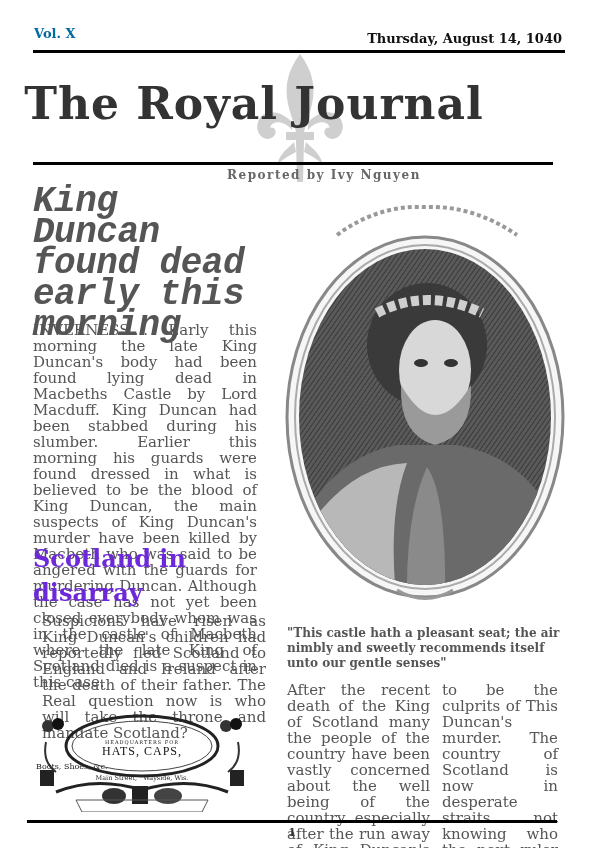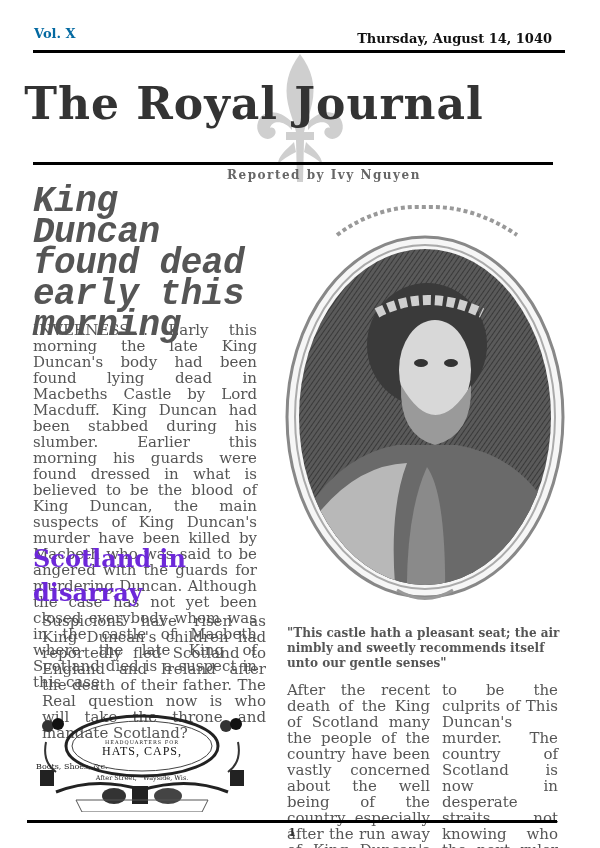--- a/index.html
+++ b/index.html
@@ -7,7 +7,7 @@
          font-family:"DejaVu Serif", serif; color:#333; }
   .abs { position:absolute; }
   .vol { left:34px; top:26px; font-size:13px; font-weight:bold; color:#0369a1; }
-  .date { right:48px; top:31px; font-size:13px; font-weight:bold; color:#111; }
+  .date { right:38px; top:31px; font-size:13px; font-weight:bold; color:#111; }
   .rule { background:#000; height:3px; }
   .fleur { left:248px; top:52px; width:104px; height:132px; }
   .masthead { left:0; width:508px; top:68px; text-align:center; font-size:44px;

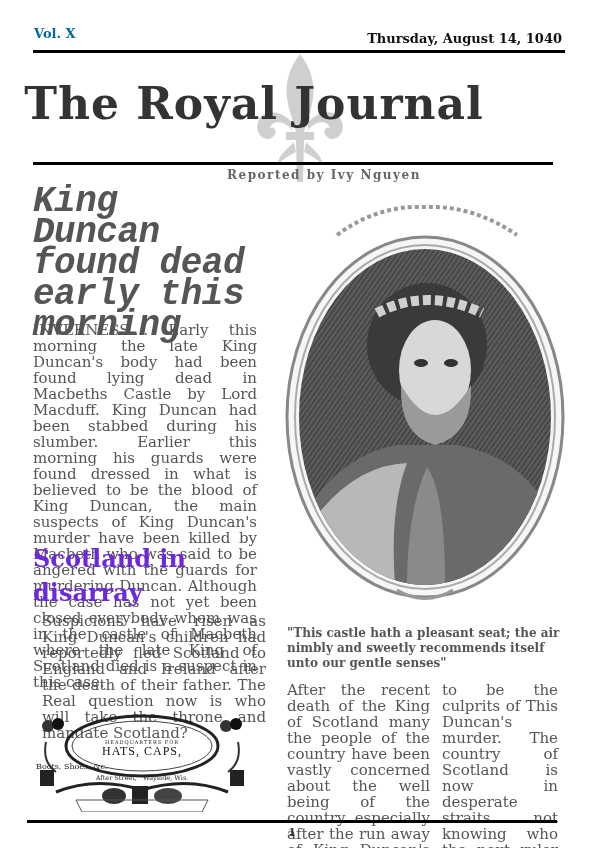--- a/index.html
+++ b/index.html
@@ -80,7 +80,7 @@
   <div style="position:absolute;left:0;top:27px;width:212px;text-align:center;font-size:5px;color:#222;letter-spacing:1px;">HEADQUARTERS FOR</div>
   <div style="position:absolute;left:0;top:32px;width:212px;text-align:center;font-size:12px;color:#111;font-family:'Liberation Serif',serif;letter-spacing:1px;">HATS, CAPS,</div>
   <div style="position:absolute;left:0;top:50px;width:212px;text-align:left;font-size:8px;color:#222;">Boots, Shoes, &amp;c.</div>
-  <div style="position:absolute;left:0;top:62px;width:212px;text-align:center;font-size:6.5px;color:#222;white-space:pre;">After Street,   Wayside, Wis.</div>
+  <div style="position:absolute;left:0;top:62px;width:212px;text-align:center;font-size:6.5px;color:#222;white-space:pre;">Main Street,   Wayside, Wis.</div>
 </div>
 
 <svg class="abs portrait" viewBox="0 0 296 412">

